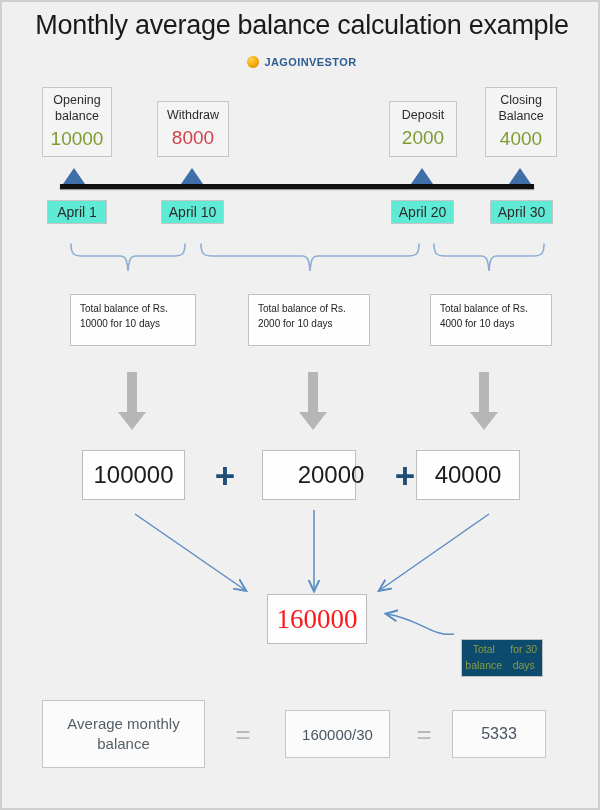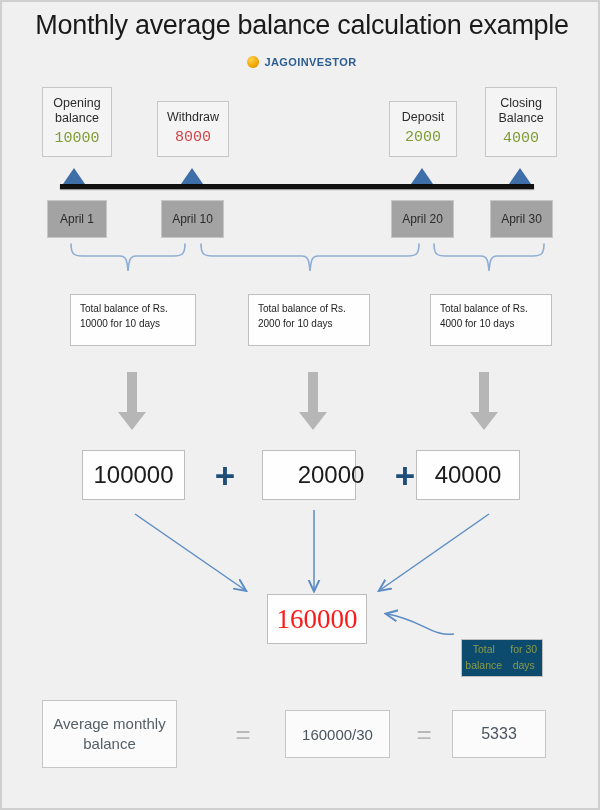--- a/index.html
+++ b/index.html
@@ -56,7 +56,7 @@
   }
 
   .evt-label { font-size: 12.5px; color: #2b2b2b; }
-  .evt-value { font-size: 15px; margin-top: 3px; font-family: Liberation Mono, monospace; }
+  .evt-value { font-size: 19px; margin-top: 3px; }
   .val-green { color: #7f9c33; }
   .val-red   { color: #d0434a; }
 

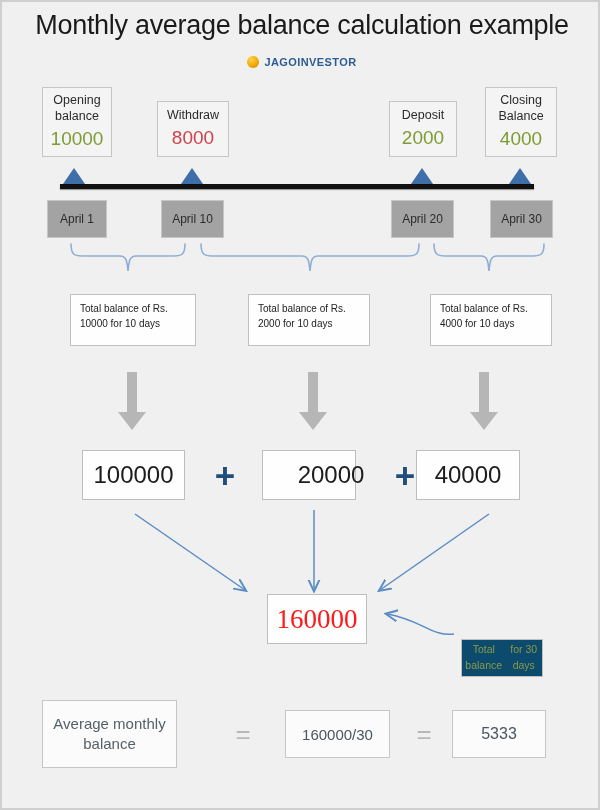--- a/index.html
+++ b/index.html
@@ -74,10 +74,10 @@
     filter: drop-shadow(0 1px 0 rgba(0,0,0,.18));
   }
   .date-box {
-    background: #a3a3a3; border: 1px solid #c6c6c6;
-    font-size: 12px; color: #2b2b2b;
-    display: flex; align-items: center; justify-content: center;
-    height: 38px;
+    background: #5eead4; border: 1px solid #c6c6c6;
+    font-size: 14px; color: #2b2b2b;
+    display: flex; align-items: center; justify-content: center;
+    height: 24px;
   }
 
   

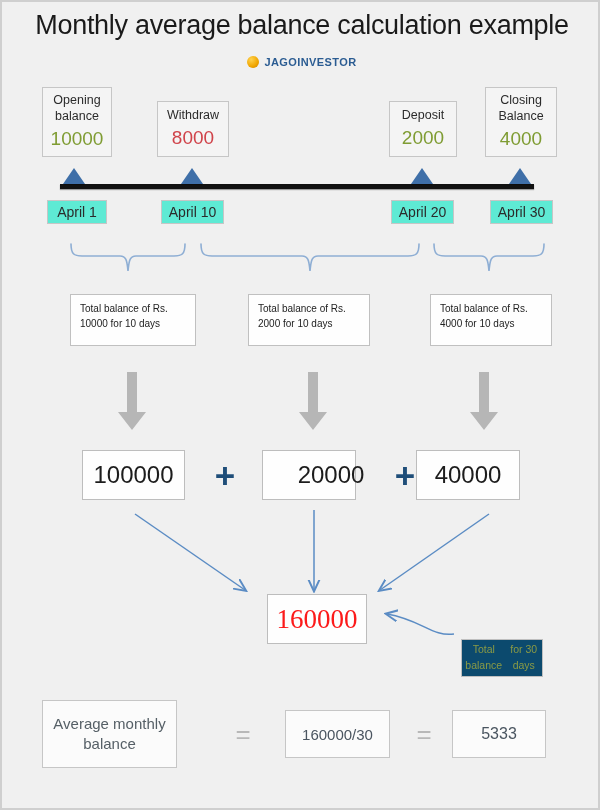--- a/index.html
+++ b/index.html
@@ -244,7 +244,7 @@
     <span>for 30 days</span>
   </div>
 
-  <div class="abs f-box" id="avg-label-box" style="left:40px; top:698px; width:135px; height:68px; flex-direction:column;">
+  <div class="abs f-box" id="avg-label-box" style="left:40px; top:698px; width:163px; height:68px; flex-direction:column;">
     <span>Average monthly</span>
     <span>balance</span>
   </div>

